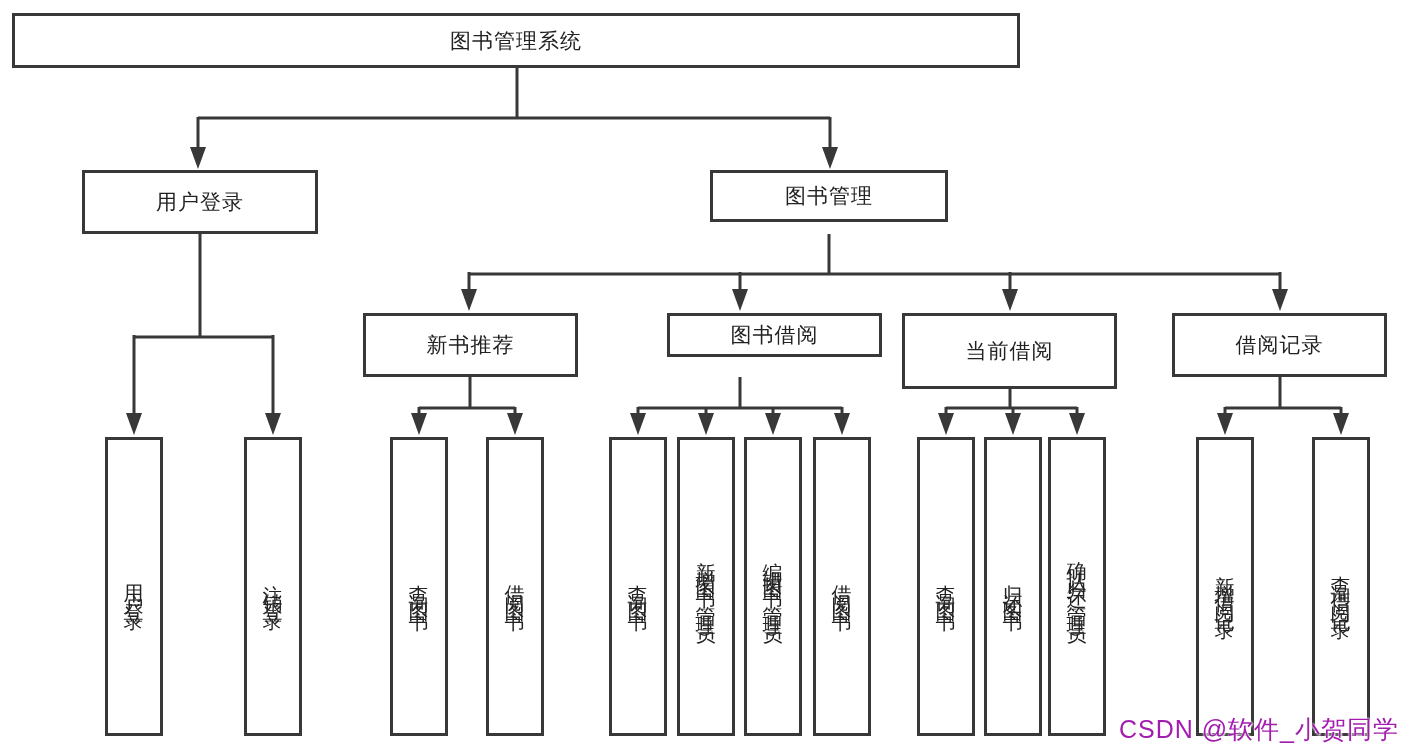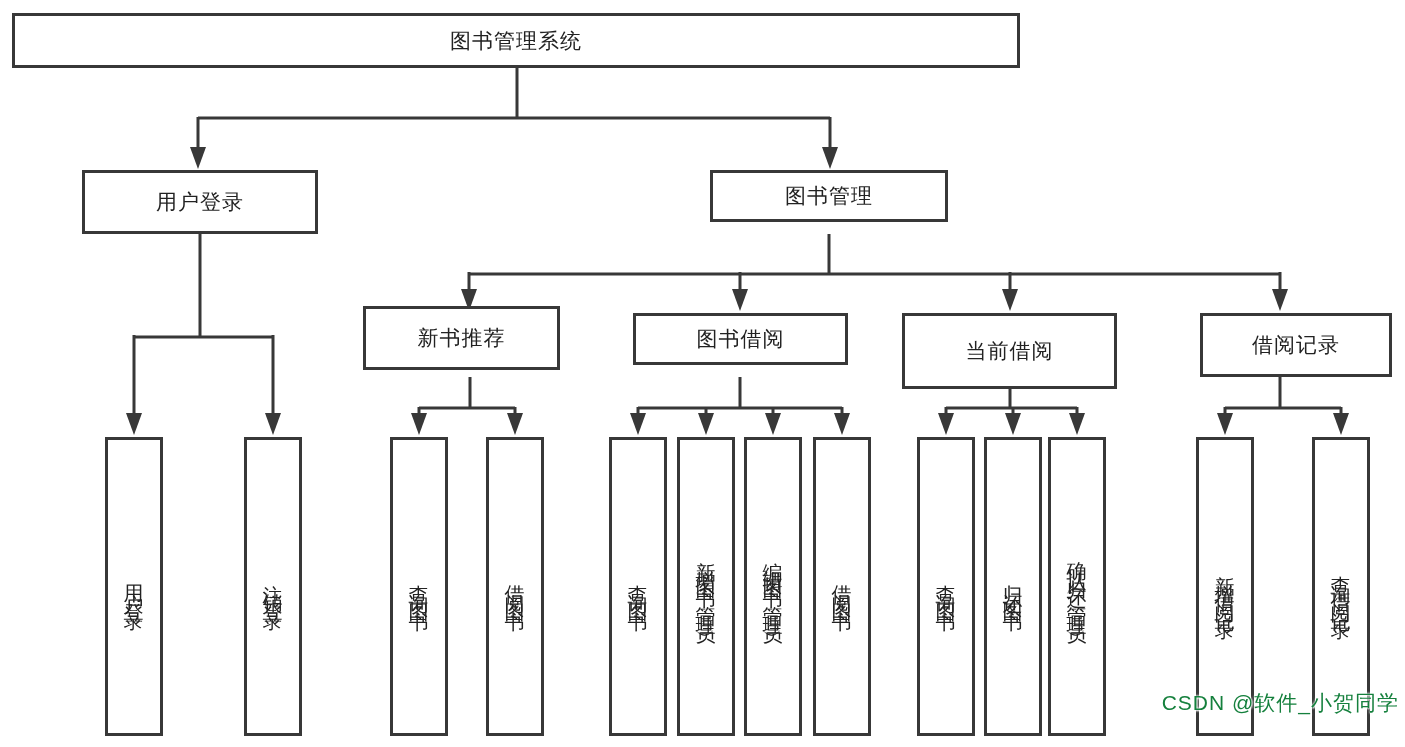--- a/index.html
+++ b/index.html
@@ -115,7 +115,7 @@
     <span>图书管理</span>
   </div>
 
-  <div class="box h" style="left:363px; top:306px; width:197px; height:64px">
+  <div class="box h" style="left:363px; top:313px; width:215px; height:64px">
     <span>新书推荐</span>
   </div>
   <div class="box h" style="left:633px; top:313px; width:215px; height:52px">

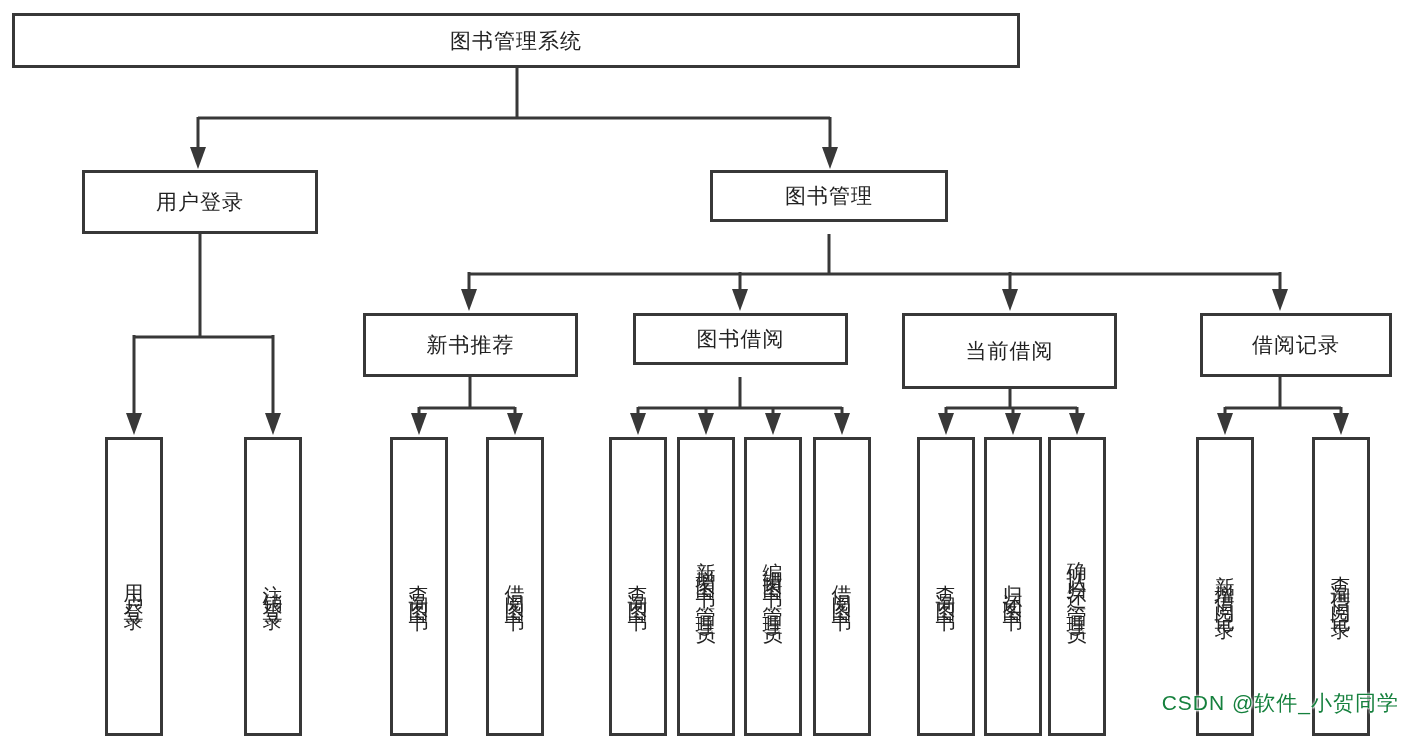--- a/index.html
+++ b/index.html
@@ -118,7 +118,7 @@
   <div class="box h" style="left:363px; top:313px; width:215px; height:64px">
     <span>新书推荐</span>
   </div>
-  <div class="box h" style="left:633px; top:313px; width:215px; height:52px">
+  <div class="box h" style="left:667px; top:313px; width:215px; height:44px">
     <span>图书借阅</span>
   </div>
   <div class="box h" style="left:902px; top:313px; width:215px; height:76px">

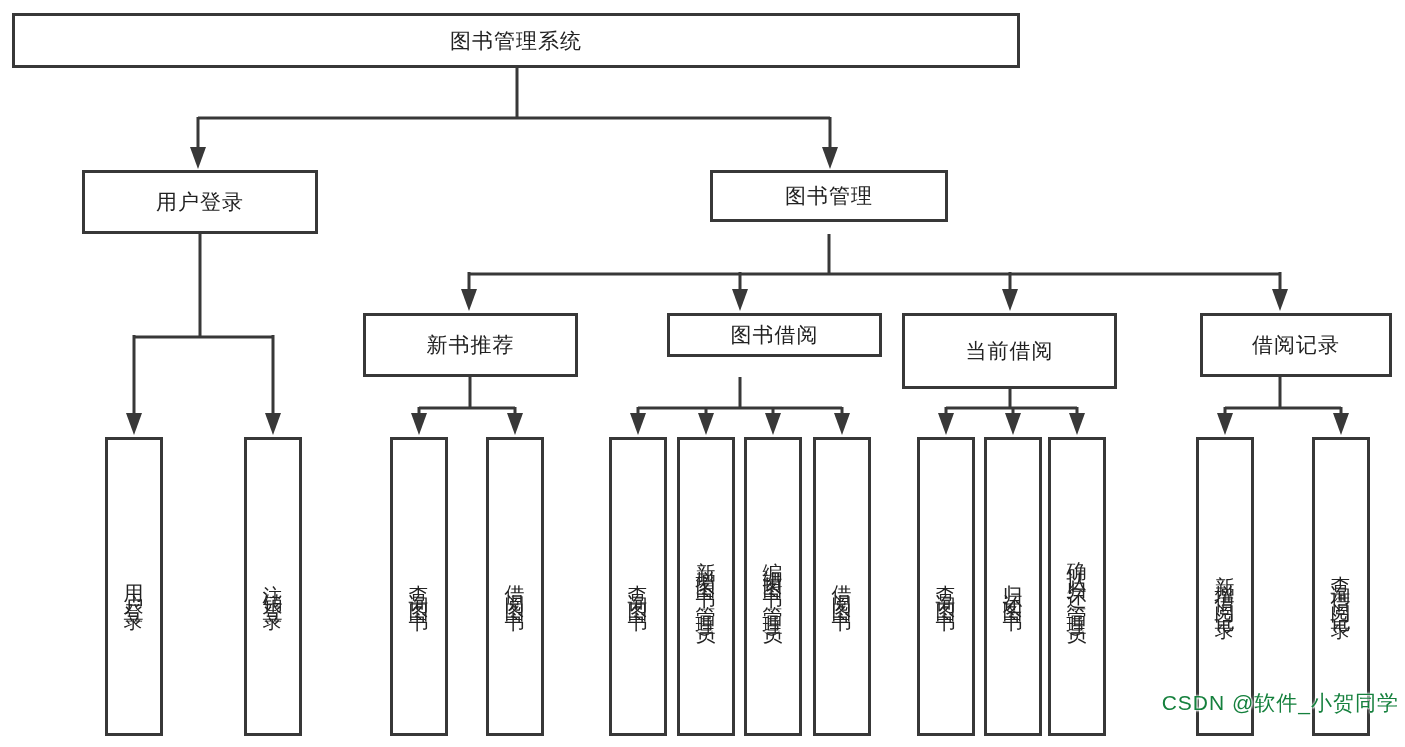--- a/index.html
+++ b/index.html
@@ -124,7 +124,7 @@
   <div class="box h" style="left:902px; top:313px; width:215px; height:76px">
     <span>当前借阅</span>
   </div>
-  <div class="box h" style="left:1200px; top:313px; width:192px; height:64px">
+  <div class="box h" style="left:1172px; top:313px; width:215px; height:64px">
     <span>借阅记录</span>
   </div>
 

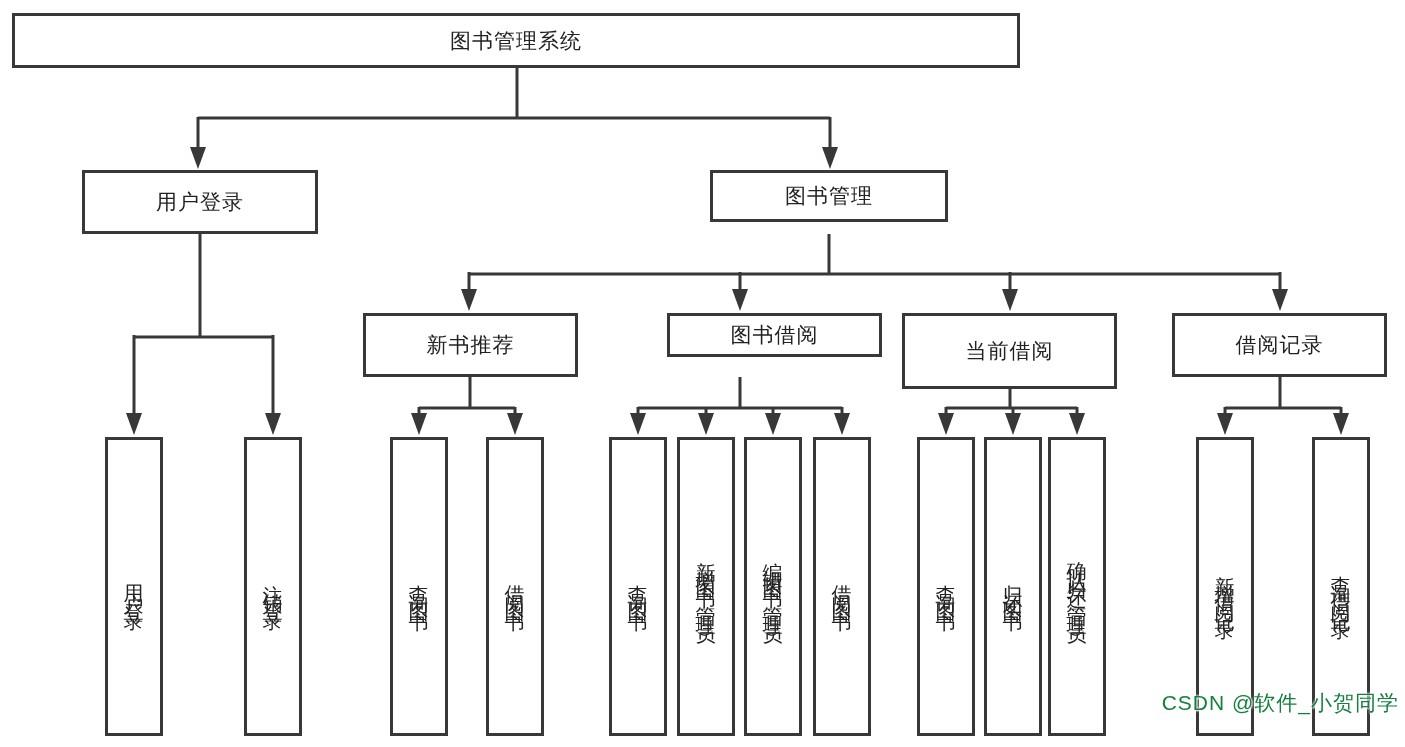--- a/index.html
+++ b/index.html
@@ -43,10 +43,10 @@
   .watermark {
     position: absolute;
     right: 6px;
-    top: 689px;
+    top: 713px;
     z-index: 3;
-    font-size: 21px;
-    color: #15803d;
+    font-size: 25px;
+    color: #a21caf;
     letter-spacing: 1px;
     white-space: nowrap;
     text-shadow: 0 0 2px #ffffff, 0 0 3px #ffffff, 1px 1px 2px #ffffff;

